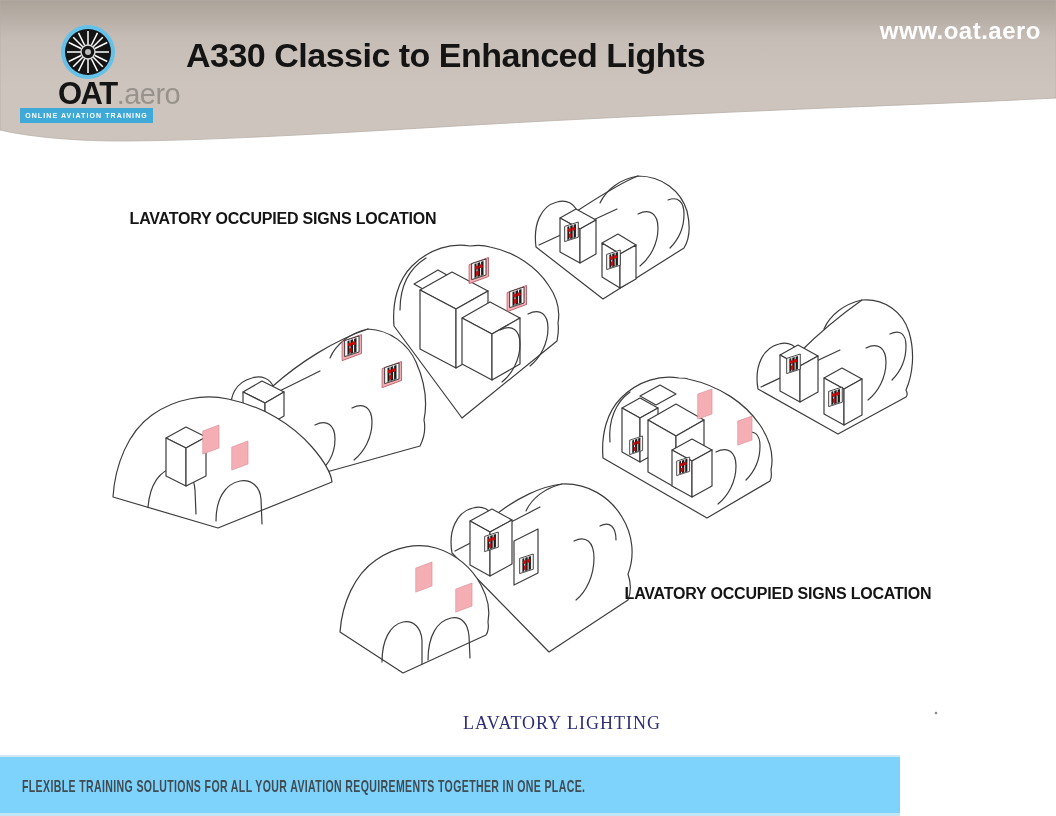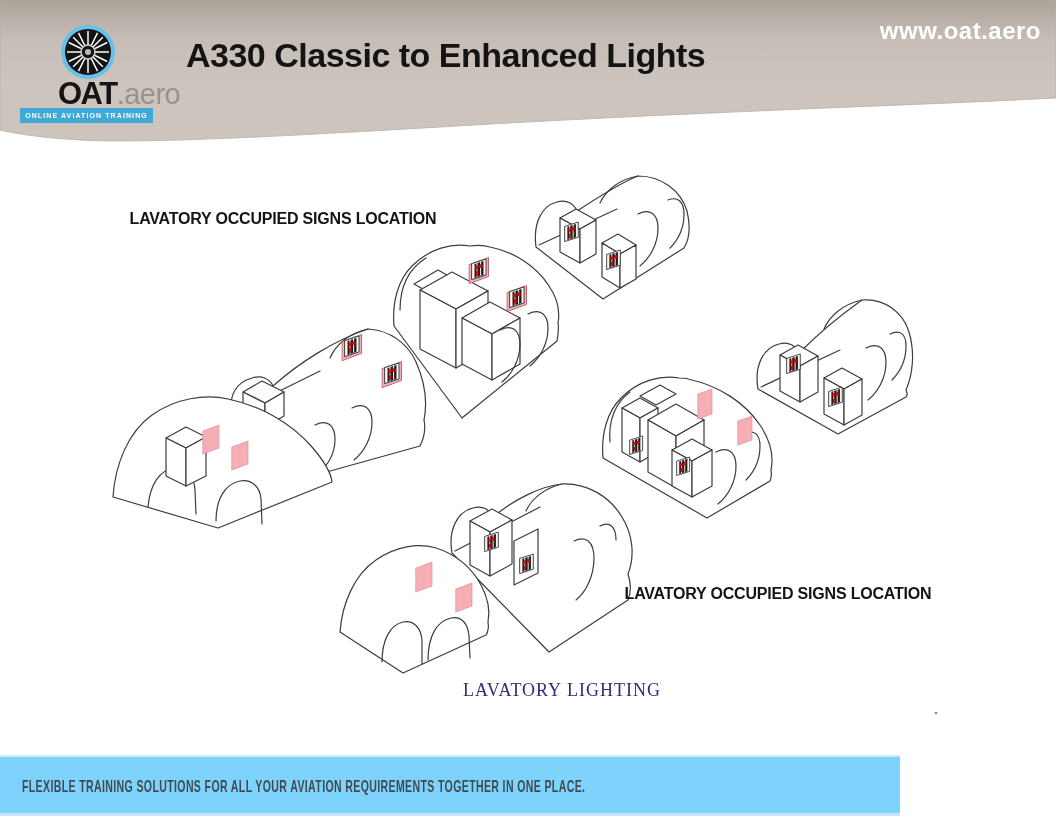--- a/index.html
+++ b/index.html
@@ -27,7 +27,7 @@
   .diag-label{position:absolute;color:#141414;
               font-size:16px;font-weight:bold;line-height:21px;letter-spacing:-0.2px;
               transform:translateX(-50%);white-space:nowrap;}
-  .caption{position:absolute;left:562px;top:680px;transform:translateX(-50%);
+  .caption{position:absolute;left:562px;top:713px;transform:translateX(-50%);
            font-family:"Liberation Serif","DejaVu Serif",serif;
            font-size:18px;color:#2d2d7a;letter-spacing:1px;white-space:nowrap;}
 

